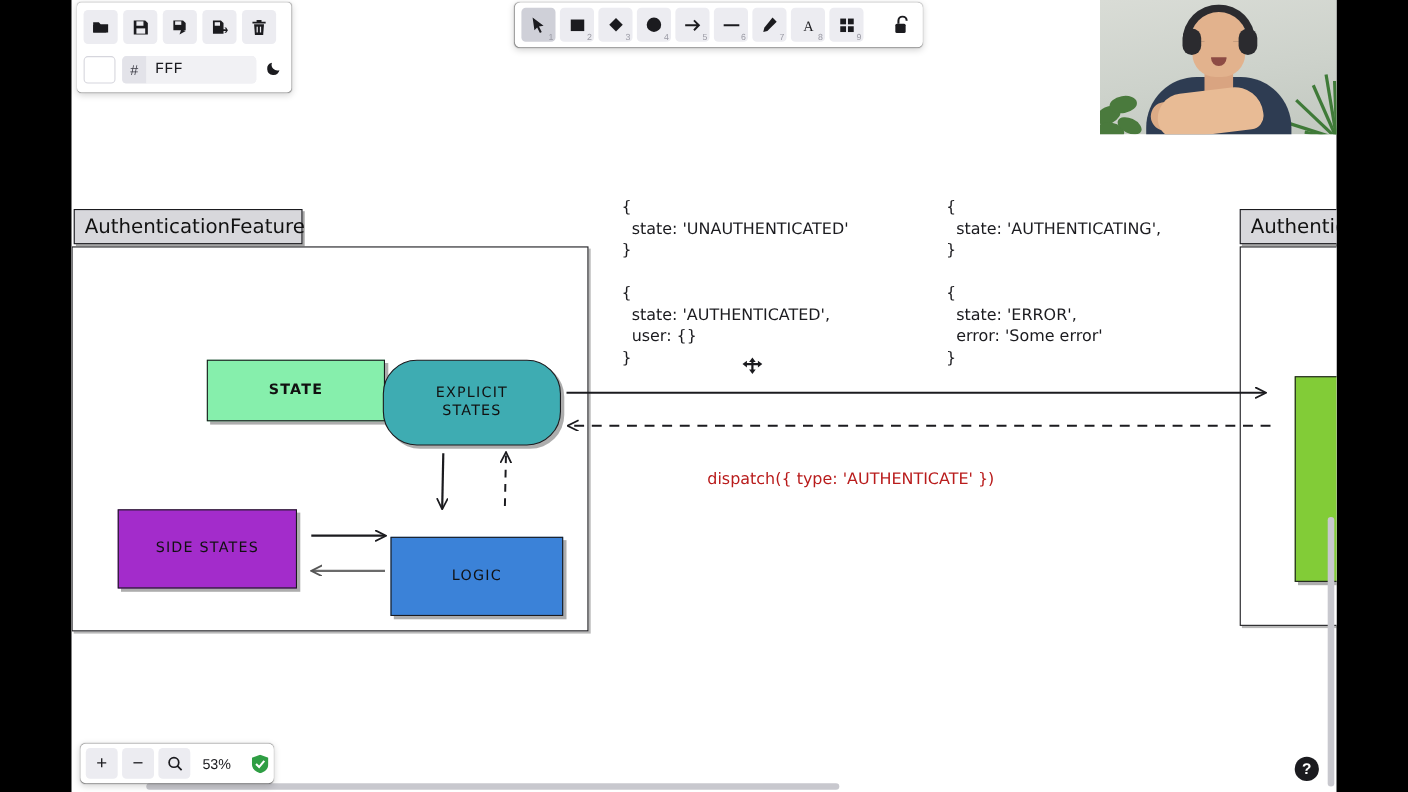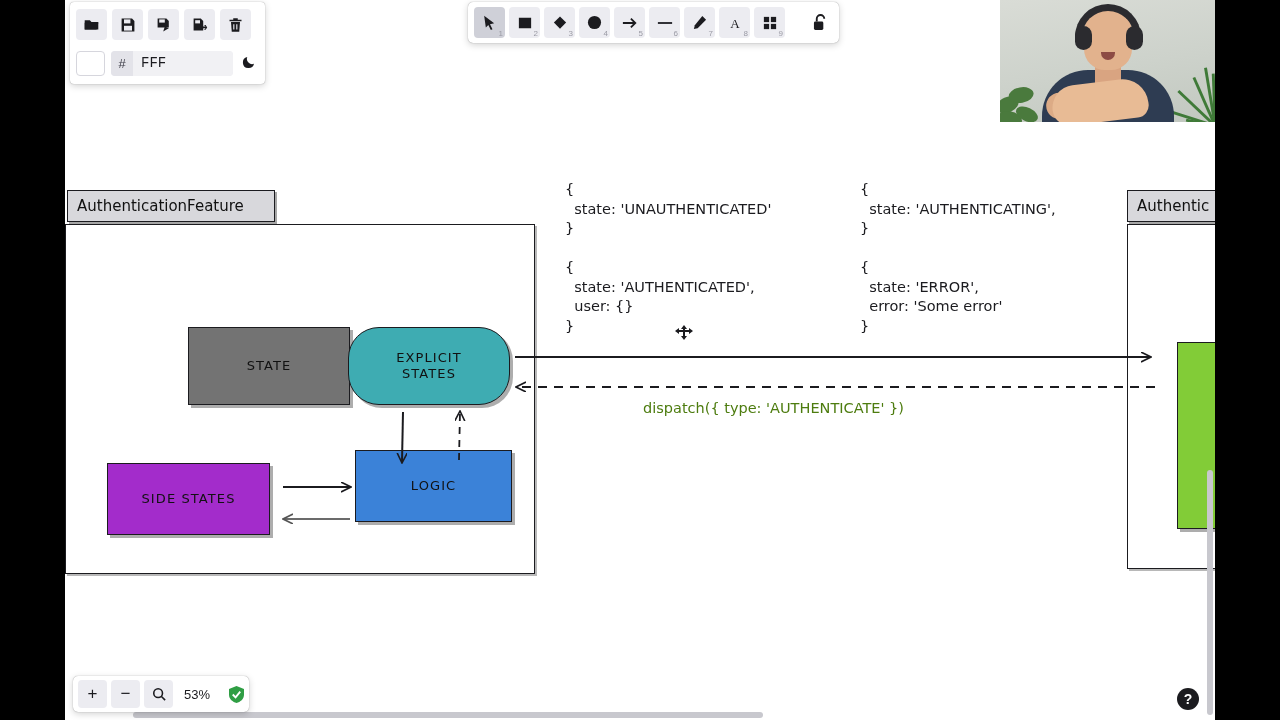--- a/index.html
+++ b/index.html
@@ -123,7 +123,7 @@
     border: 1.6px solid #1b1b1f;
     display:flex; align-items:center;
     padding-left: 9px;
-    font-size: 15px; color:#111;
+    font-size: 18px; color:#111;
     box-shadow: 2px 2px 0 rgba(0,0,0,.35);
   }
   .frame-body {

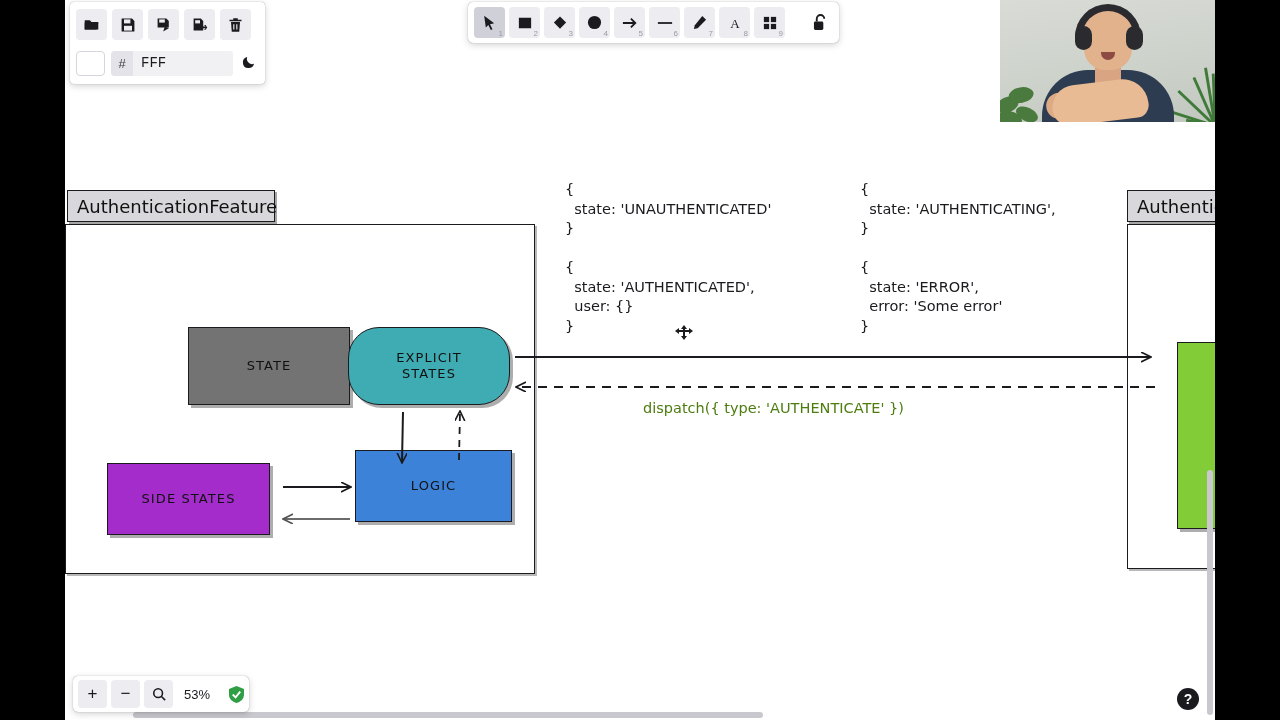--- a/index.html
+++ b/index.html
@@ -225,7 +225,7 @@
       </div>
       <div class="frame-body" style="left:1062px; top:224px; width:200px; height:345px;"></div>
 
-      <div class="shape hand" style="left:123px; top:327px; width:162px; height:78px; background:#737373;">
+      <div class="shape hand" style="left:123px; top:327px; width:162px; height:56px; background:#86efac;font-weight:bold;">
         <span>STATE</span>
       </div>
 

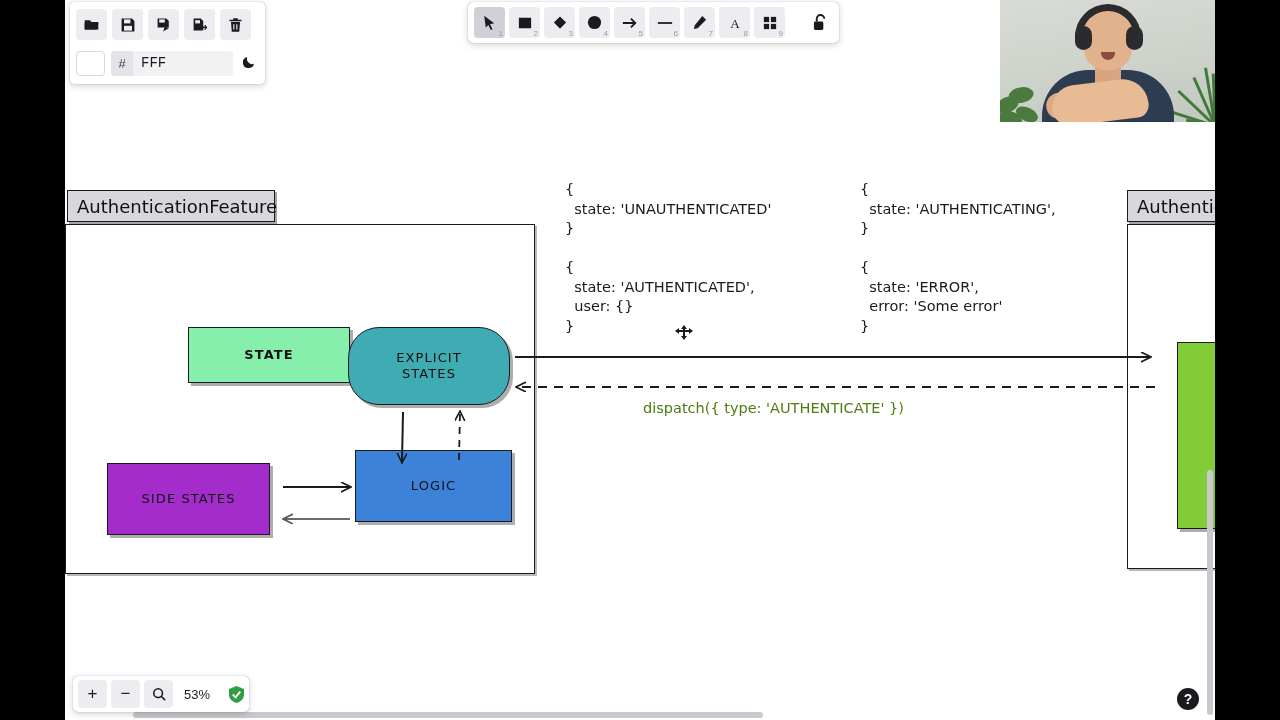--- a/index.html
+++ b/index.html
@@ -146,7 +146,7 @@
     font-size: 14.5px; color:#1b1b1f; white-space: pre;
     line-height: 1.35;
   }
-  .label-txt { position:absolute; font-size: 14.5px; color:#4d7c0f; white-space:nowrap; }
+  .label-txt { position:absolute; font-size: 14.5px; color:#b91c1c; white-space:nowrap;margin-top:28px; }
   svg.overlay { position:absolute; left:0; top:0; width:1150px; height:720px; pointer-events:none; }
 
   

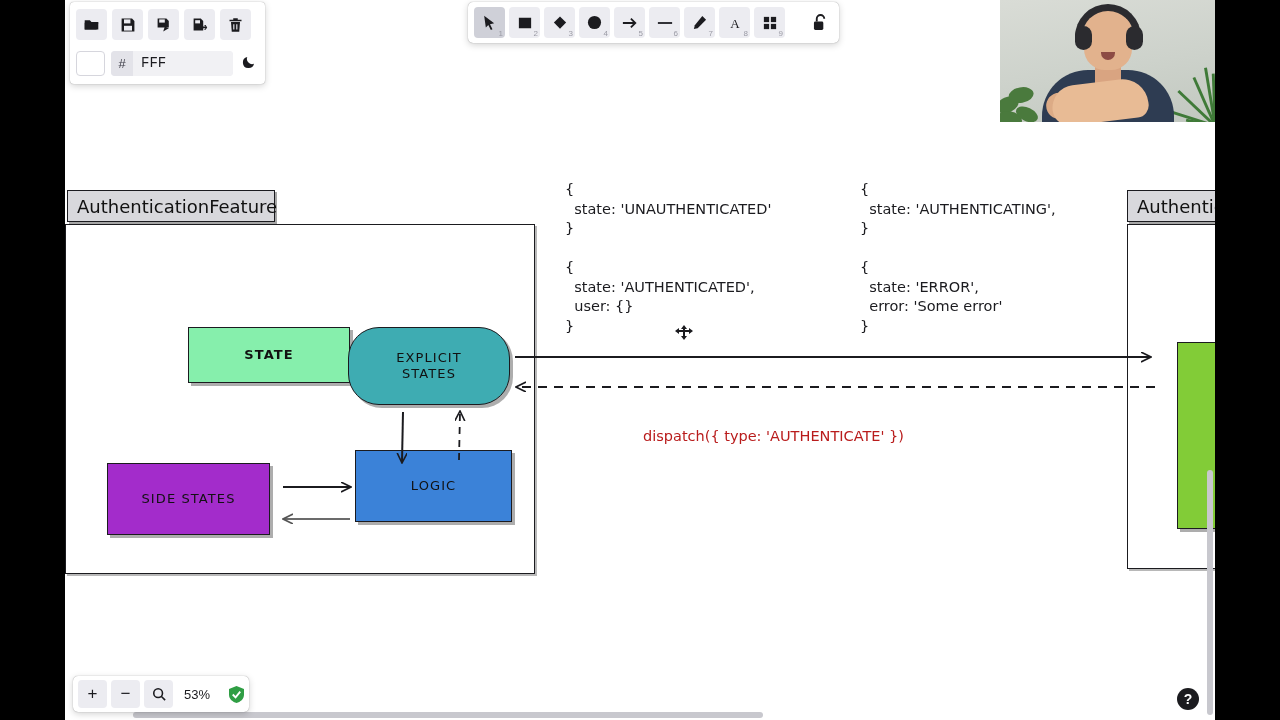--- a/index.html
+++ b/index.html
@@ -238,7 +238,7 @@
         <span>SIDE STATES</span>
       </div>
 
-      <div class="shape hand" style="left:290px; top:450px; width:157px; height:72px; background:#3b82d8;">
+      <div class="shape hand" style="left:290px; top:488px; width:157px; height:72px; background:#3b82d8;">
         <span>LOGIC</span>
       </div>
 

